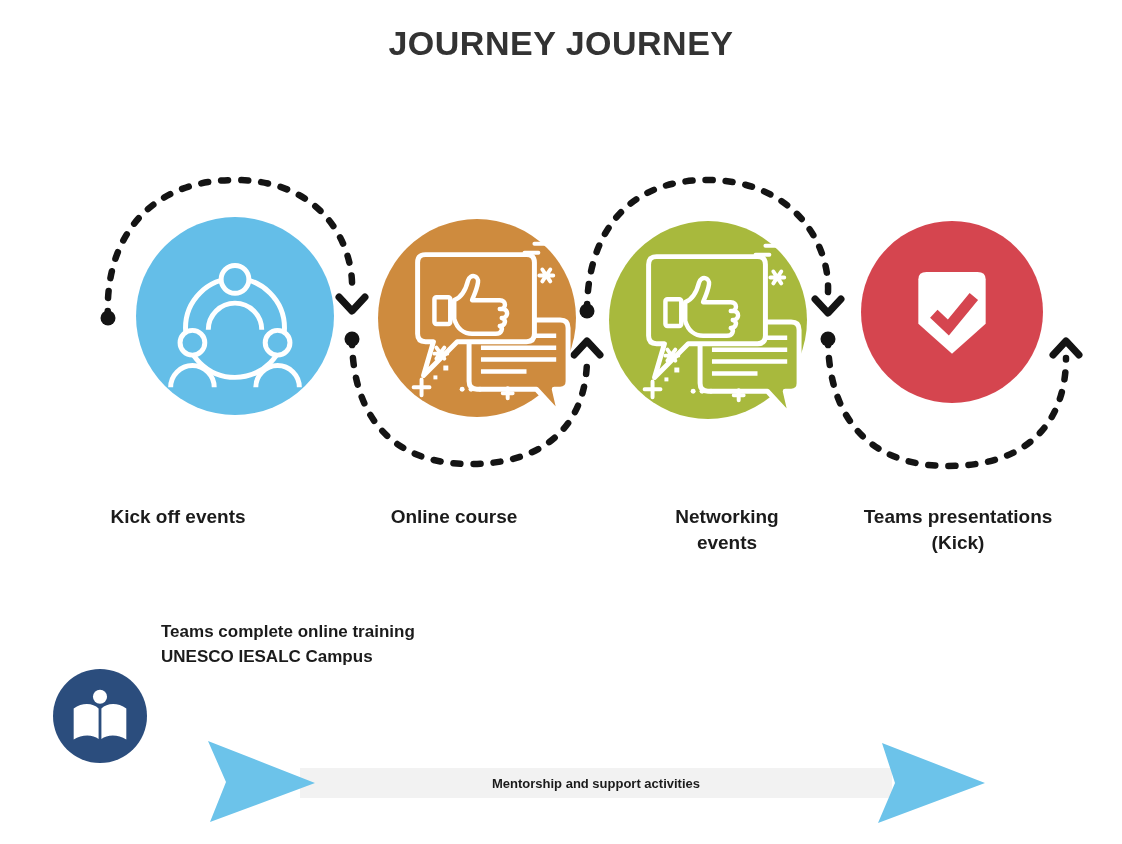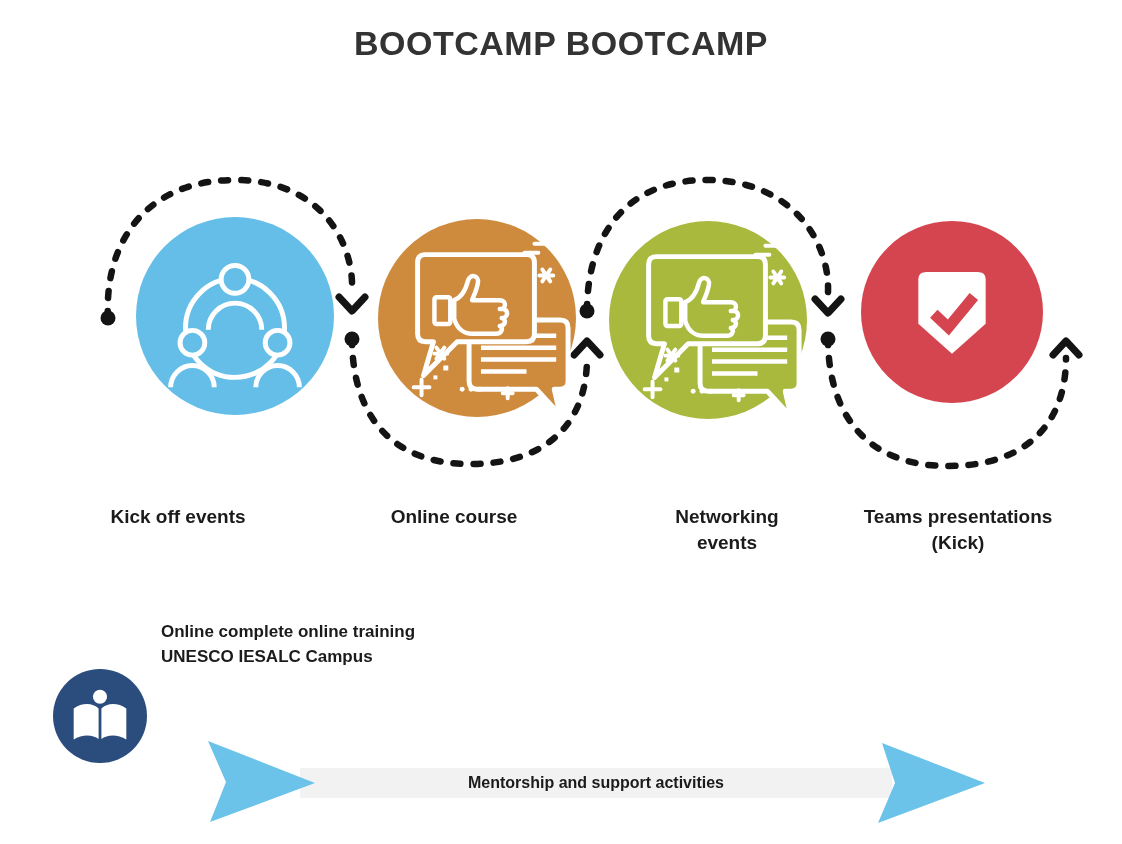--- a/index.html
+++ b/index.html
@@ -49,7 +49,7 @@
 
 <div class="canvas">
 
-  <div class="title">BOOTCAMP BOOTCAMP</div>
+  <div class="title">JOURNEY JOURNEY</div>
 
   <div class="mentor-band">
     <span>Mentorship and support activities</span>

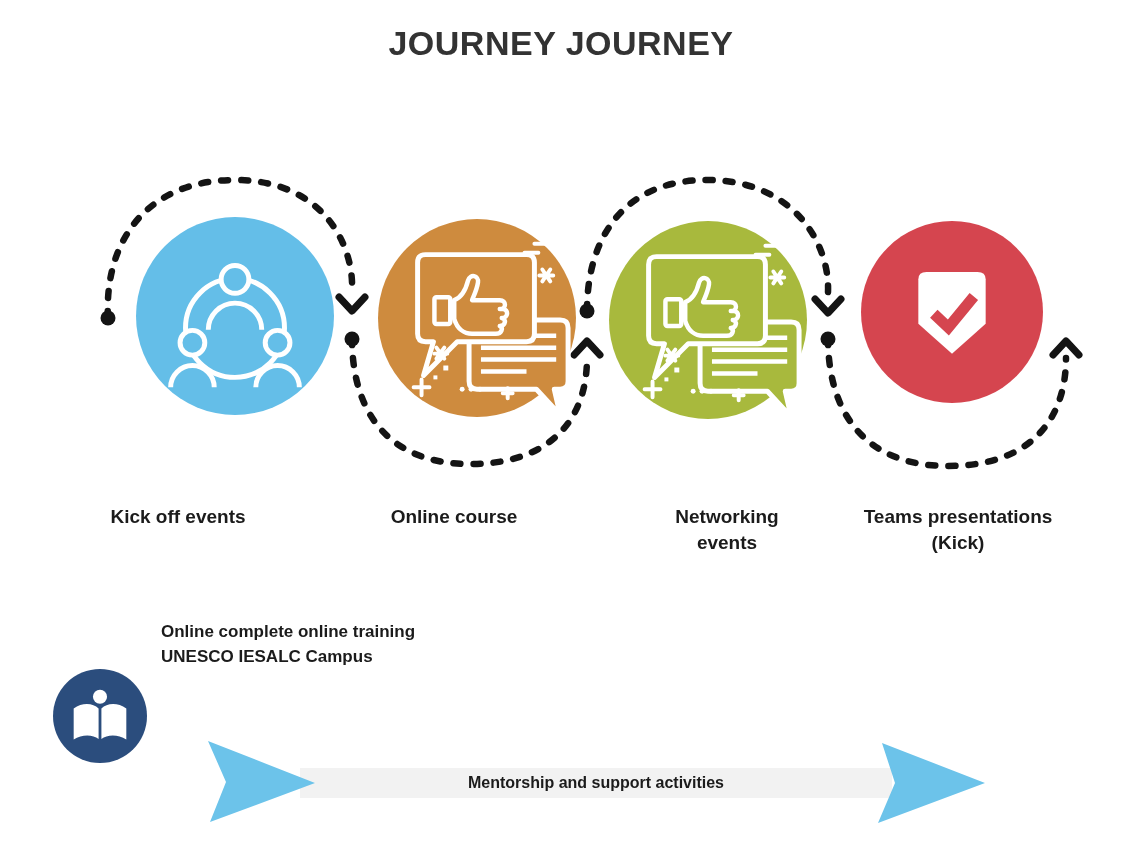--- a/index.html
+++ b/index.html
@@ -160,7 +160,7 @@
         <use href="#book-icon"></use>
       </svg>
   </div>
-  <div class="training-note">Online complete online training
+  <div class="training-note">Teams complete online training
 UNESCO IESALC Campus</div>
 
 </div>

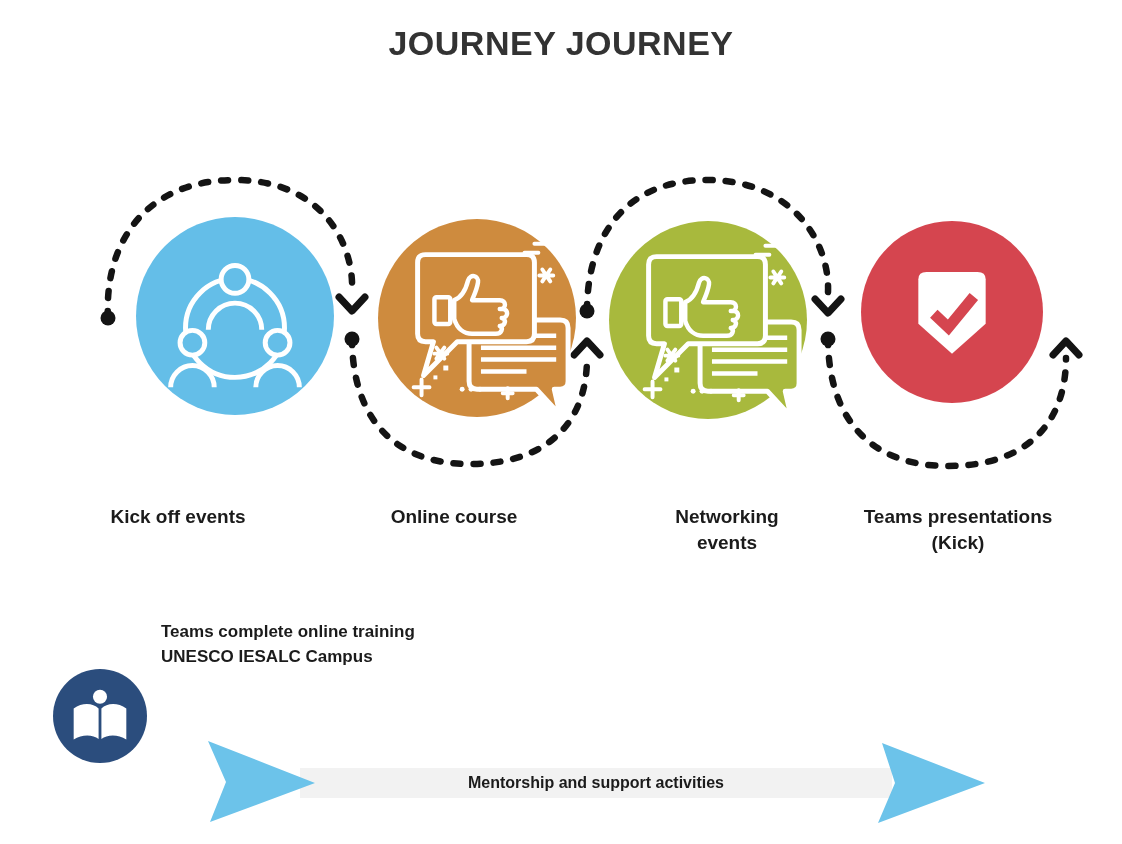--- a/index.html
+++ b/index.html
@@ -42,7 +42,7 @@
     position:absolute; left:300px; top:768px; width:592px; height:30px;
     background:#F2F2F2; display:flex; align-items:center; justify-content:center; z-index:1;
   }
-  .mentor-band span {font-weight:bold; font-size:16px; color:#1b1b1b;}
+  .mentor-band span {font-weight:bold; font-size:13px; color:#1b1b1b;}
 </style>
 </head>
 <body>

